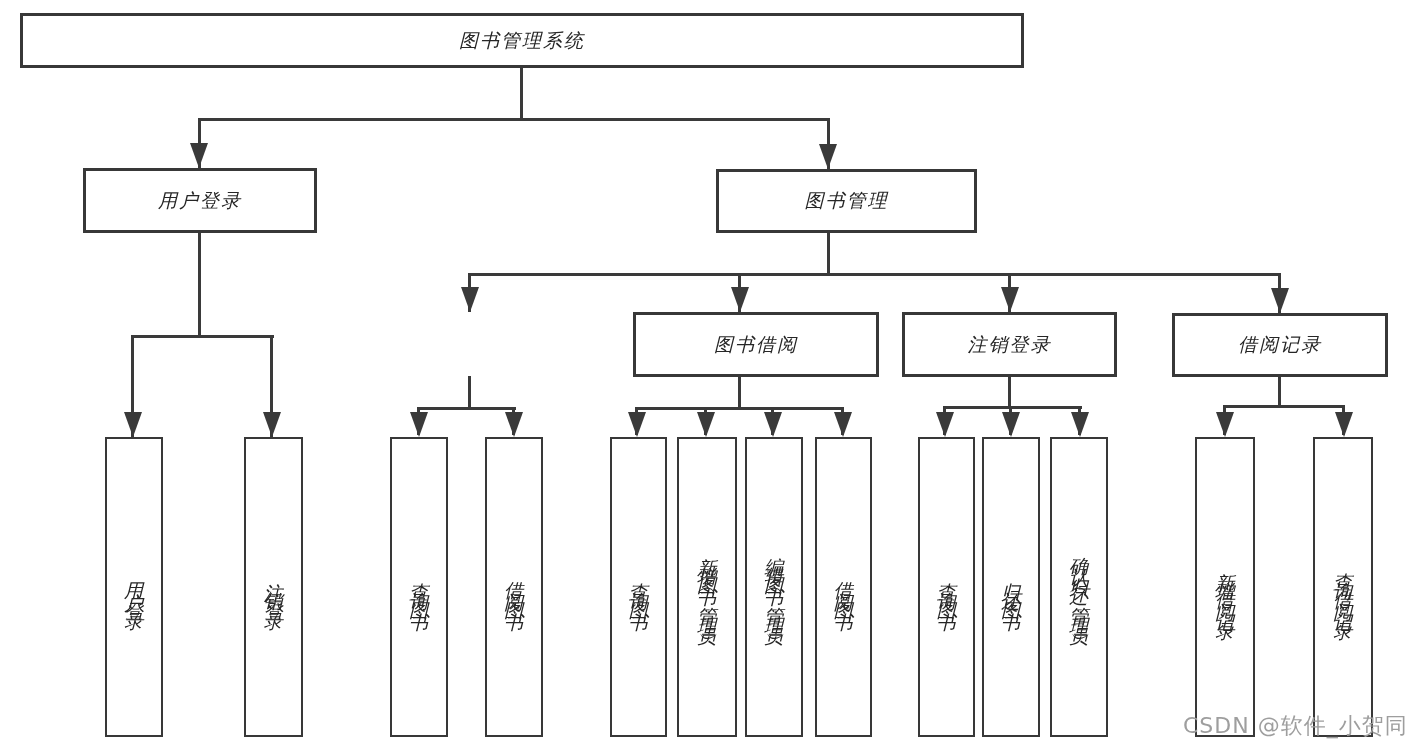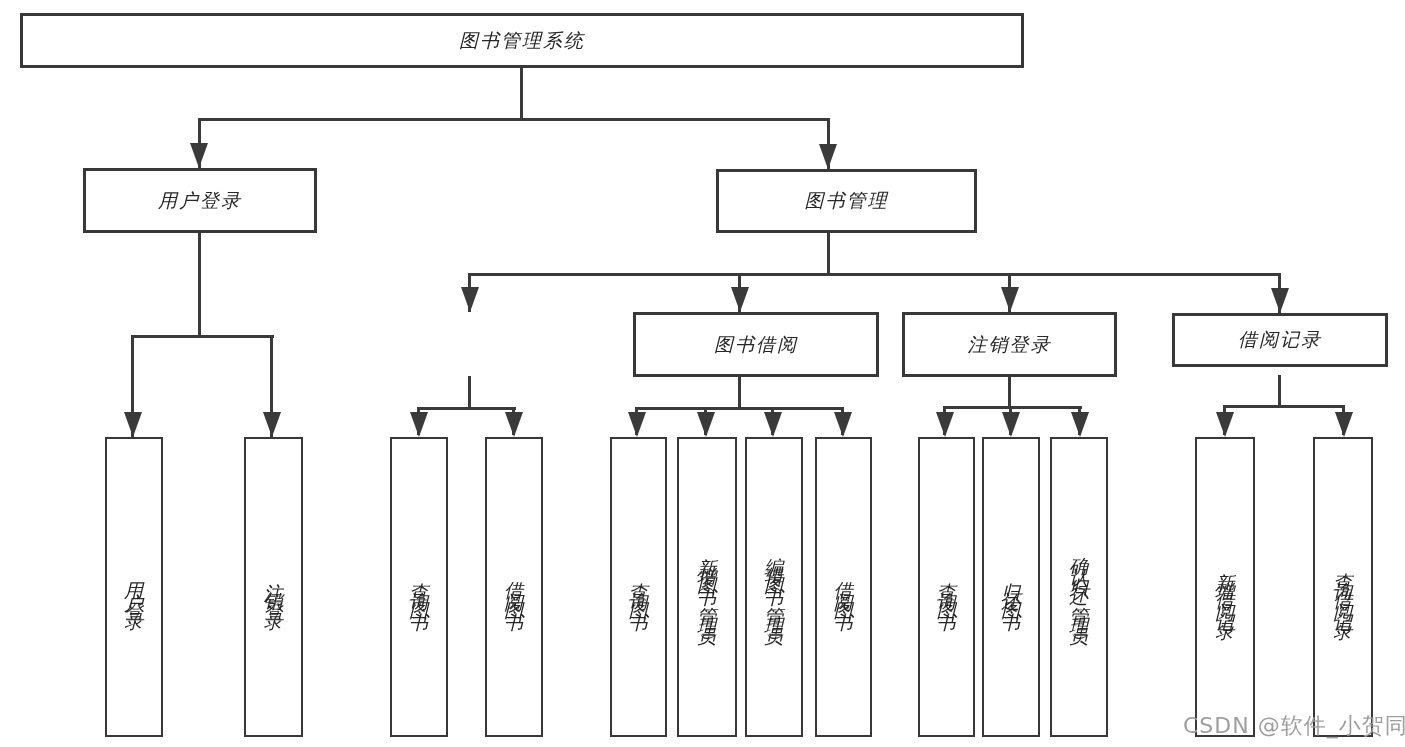--- a/index.html
+++ b/index.html
@@ -112,7 +112,7 @@
   <div class="box parent" style="left:902px;top:312px;width:215px;height:65px">
     <span>注销登录</span>
   </div>
-  <div class="box parent" style="left:1172px;top:313px;width:216px;height:54px">
+  <div class="box parent" style="left:1172px;top:313px;width:216px;height:64px">
     <span>借阅记录</span>
   </div>
 

